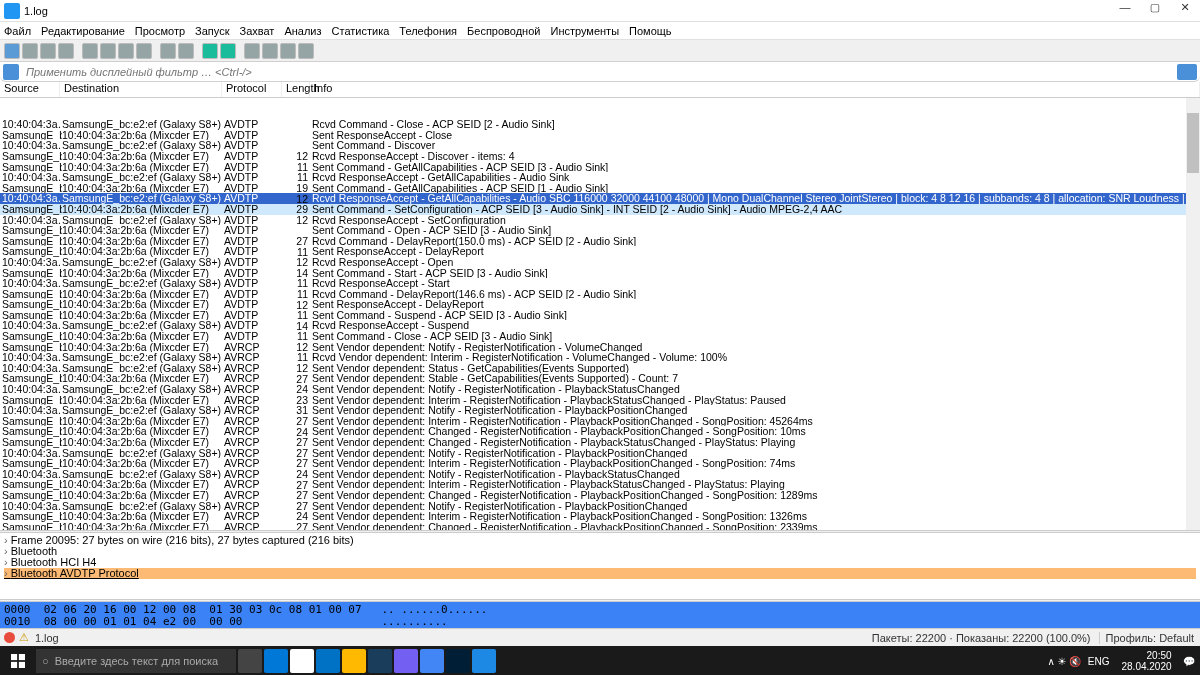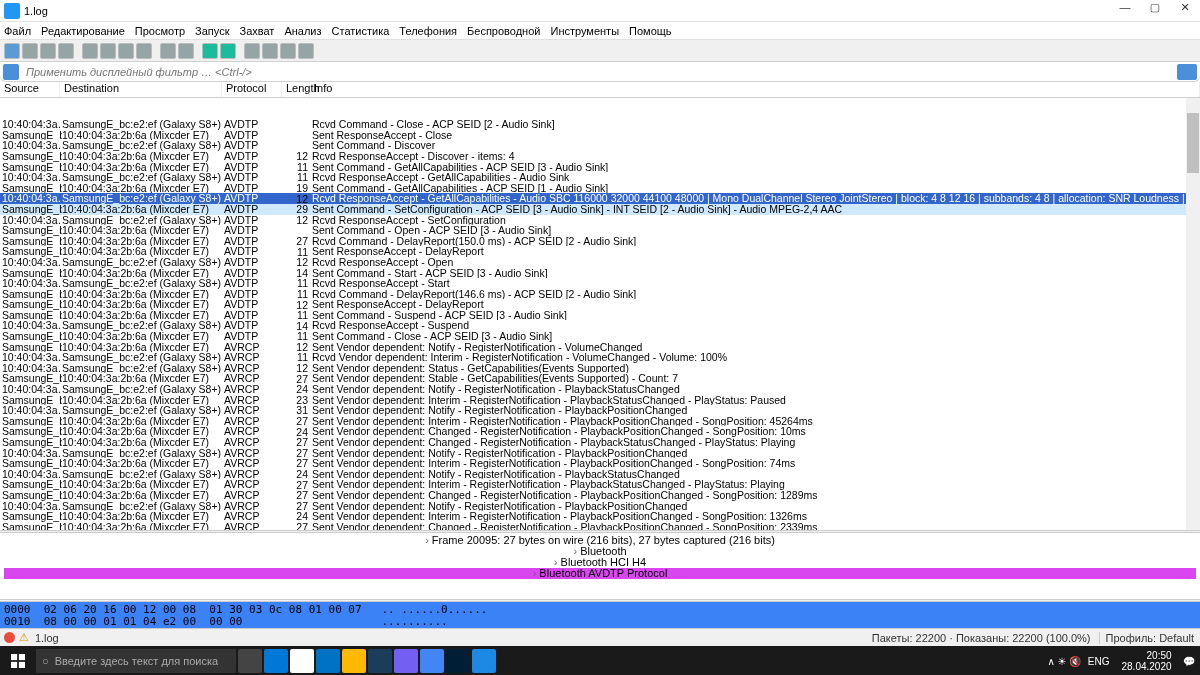--- a/index.html
+++ b/index.html
@@ -36,7 +36,7 @@
 .scroll-v .thumb { background:#c0c0c0; width:12px; margin:1px; height:60px; }
 .hsplit { height:3px; background:#f0f0f0; border-top:1px solid #ccc; border-bottom:1px solid #ccc; cursor:ns-resize; }
 .details { height:66px; background:#fff; font-family:Consolas,monospace; font-size:11px; line-height:11px; padding:2px 4px; overflow:hidden; }
-.details .line { white-space:pre;text-align:center; }
+.details .line { white-space:pre; }
 .details .line.hl { background:#d946ef; }
 .details .line::before { content:"› "; color:#666; }
 .hsplit2 { height:3px; background:#f0f0f0; border-top:1px solid #ccc; border-bottom:1px solid #ccc; }

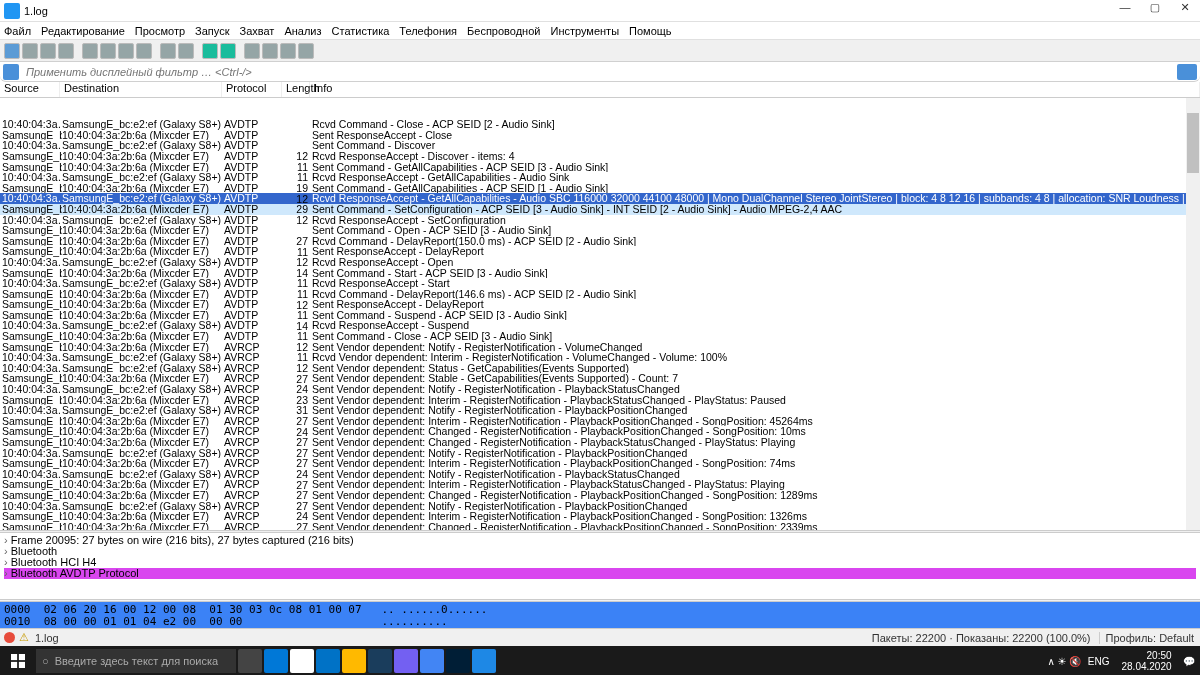--- a/index.html
+++ b/index.html
@@ -37,7 +37,7 @@
 .hsplit { height:3px; background:#f0f0f0; border-top:1px solid #ccc; border-bottom:1px solid #ccc; cursor:ns-resize; }
 .details { height:66px; background:#fff; font-family:Consolas,monospace; font-size:11px; line-height:11px; padding:2px 4px; overflow:hidden; }
 .details .line { white-space:pre; }
-.details .line.hl { background:#d946ef; }
+.details .line.hl { background:#fdba74;text-decoration:underline; }
 .details .line::before { content:"› "; color:#666; }
 .hsplit2 { height:3px; background:#f0f0f0; border-top:1px solid #ccc; border-bottom:1px solid #ccc; }
 .hexview { height:26px; background:#3b82f6; font-family:Consolas,monospace; font-size:11px; line-height:12px; padding:2px 4px; white-space:pre; }

